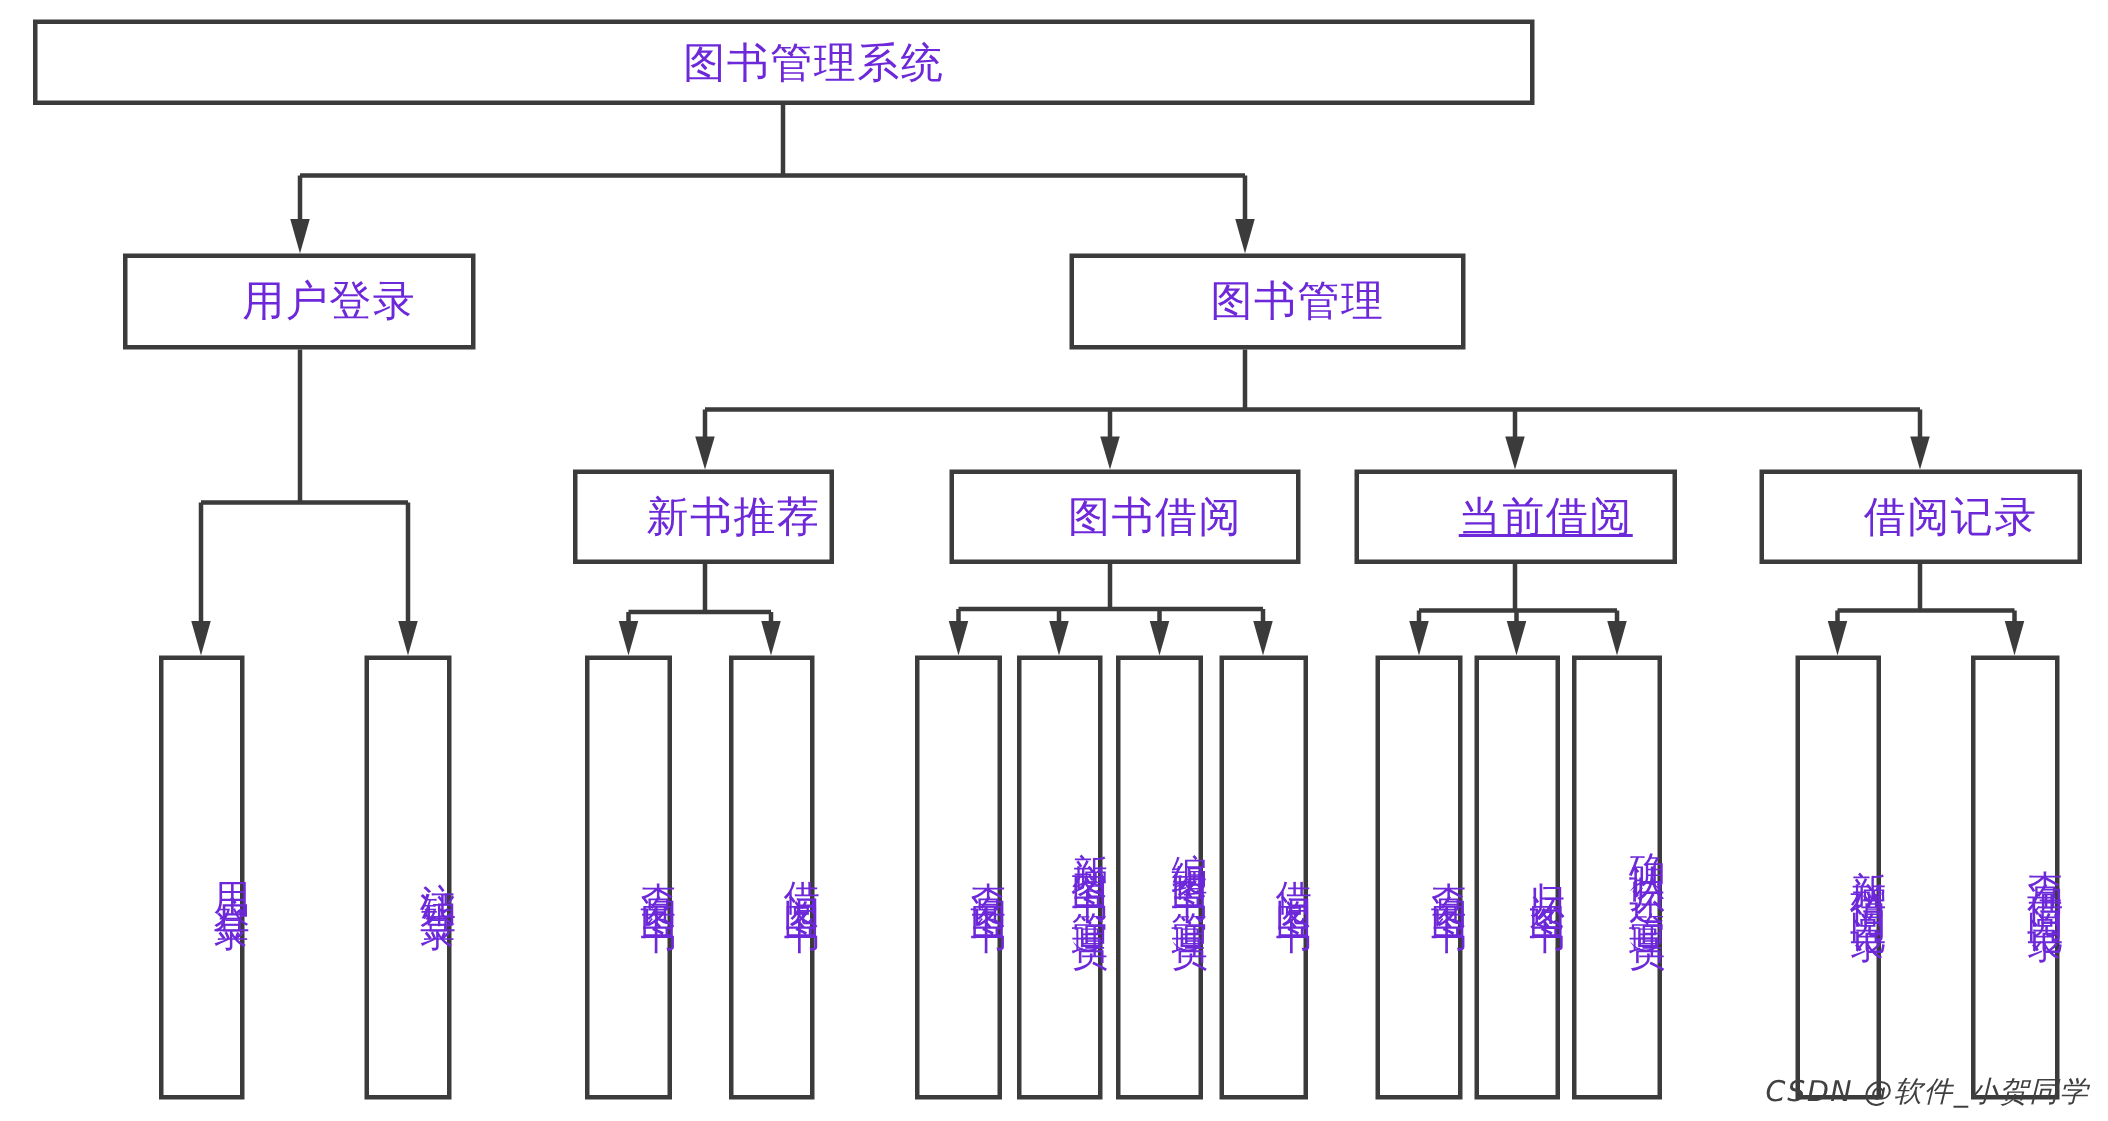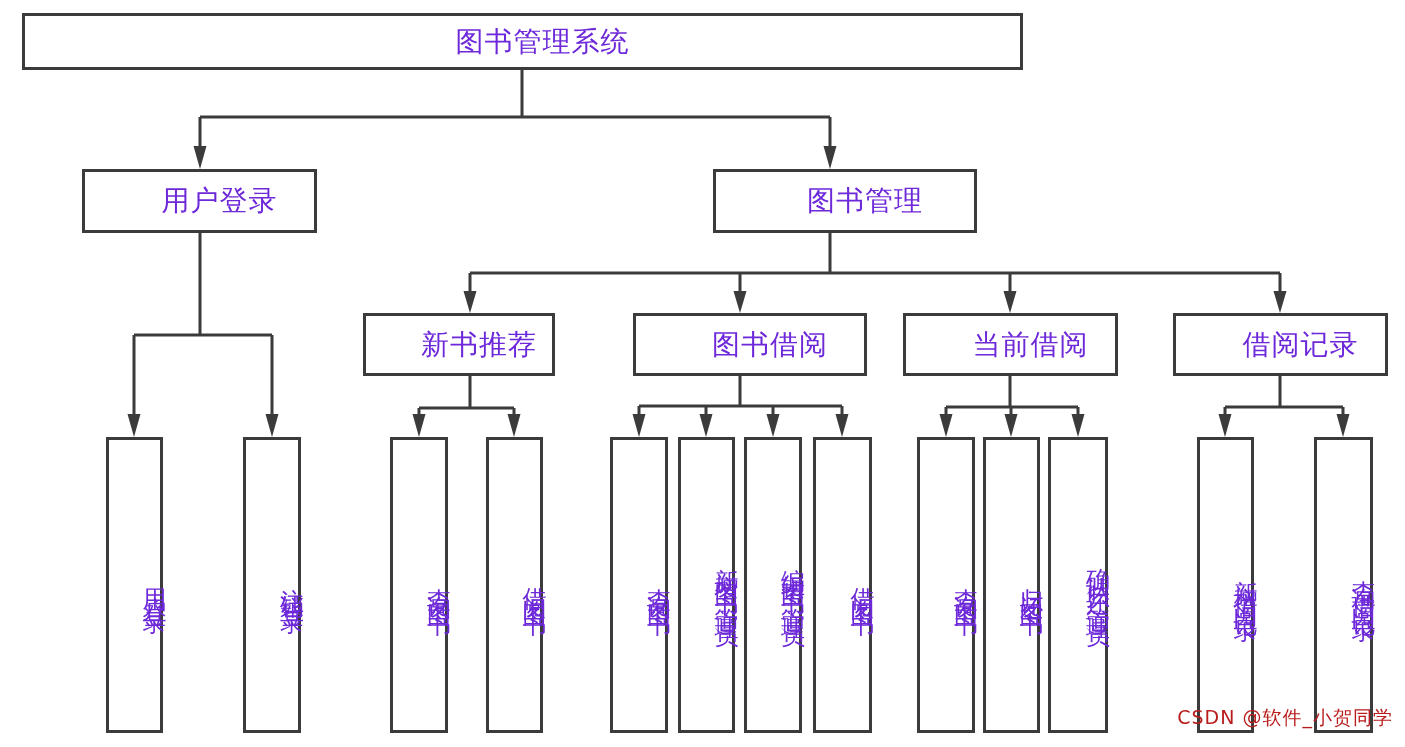--- a/index.html
+++ b/index.html
@@ -105,7 +105,7 @@
     <span>图书管理</span>
   </div>
 
-  <div class="node hnode" style="left:363px;top:313px;width:192px;height:63px;">
+  <div class="node hnode" style="left:382px;top:313px;width:174px;height:63px;">
     <span>新书推荐</span>
   </div>
   <div class="node hnode" style="left:633px;top:313px;width:234px;height:63px;">

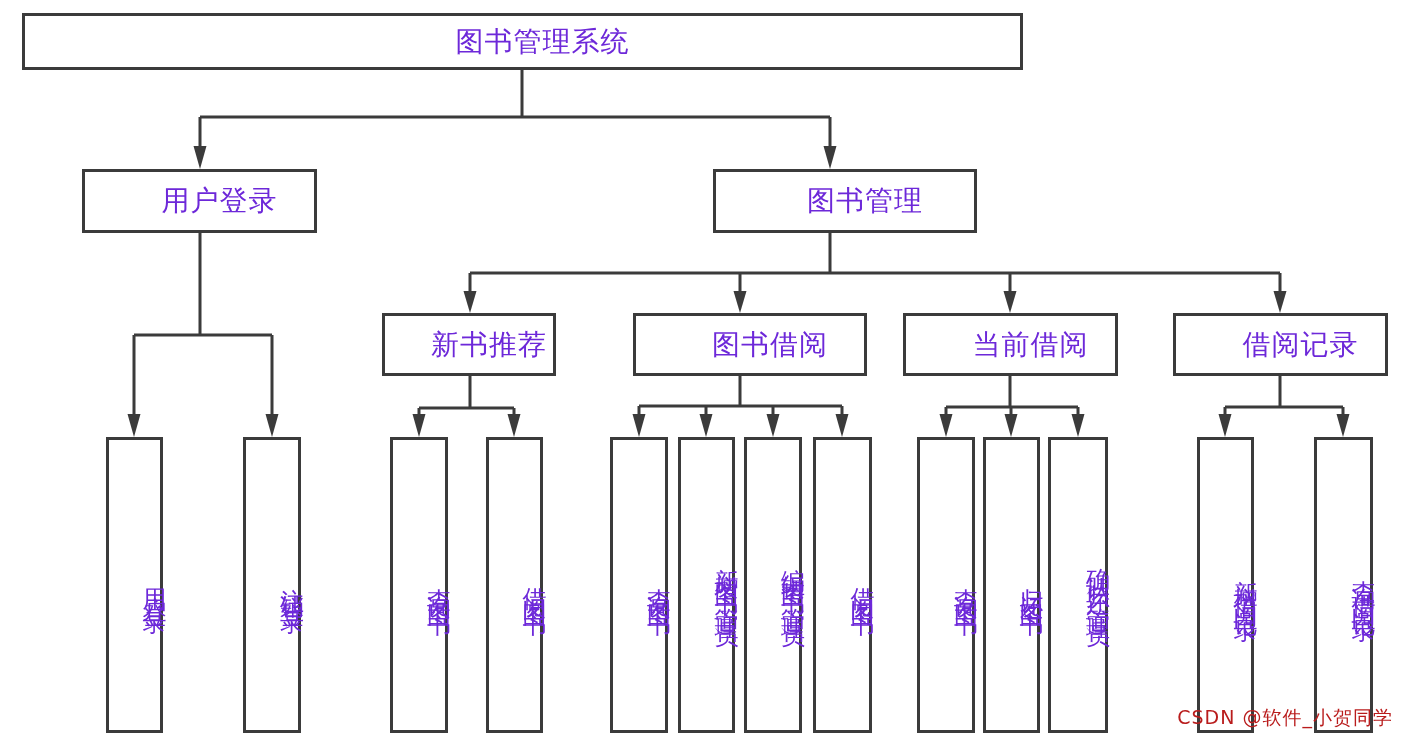--- a/index.html
+++ b/index.html
@@ -111,7 +111,7 @@
   <div class="node hnode" style="left:633px;top:313px;width:234px;height:63px;">
     <span>图书借阅</span>
   </div>
-  <div class="node hnode" style="left:903px;top:313px;width:215px;height:63px;">
+  <div class="node hnode" style="left:903px;top:313px;width:215px;height:63px;text-decoration:underline;">
     <span>当前借阅</span>
   </div>
   <div class="node hnode" style="left:1173px;top:313px;width:215px;height:63px;">

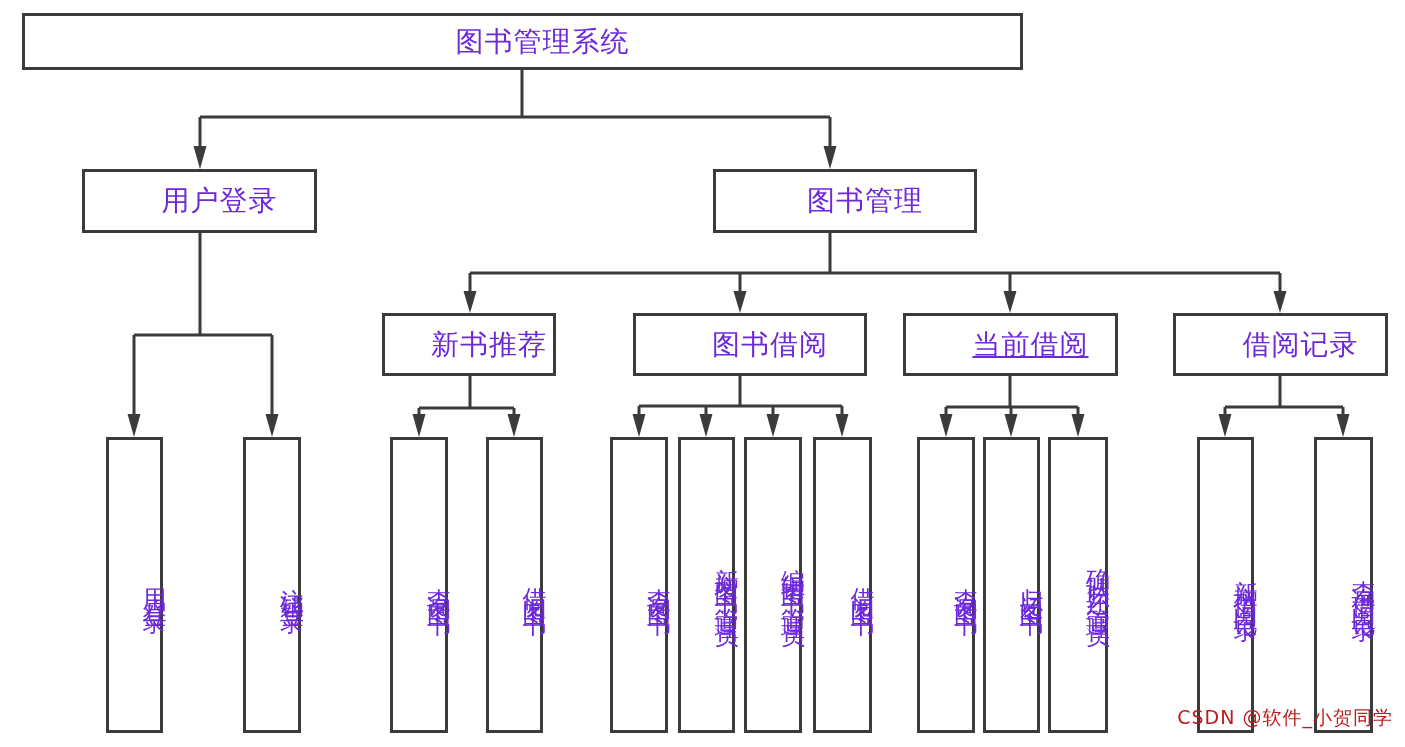--- a/index.html
+++ b/index.html
@@ -38,12 +38,13 @@
   }
   .watermark{
     position:absolute;
-    right:12px;bottom:16px;
+    right:12px;bottom:6px;
     font-size:19px;
-    color:#b91c1c;
+    color:#404040;
     letter-spacing:1px;
     z-index:5;
     white-space:nowrap;
+    font-style:italic;
   }
 </style>
 </head>

